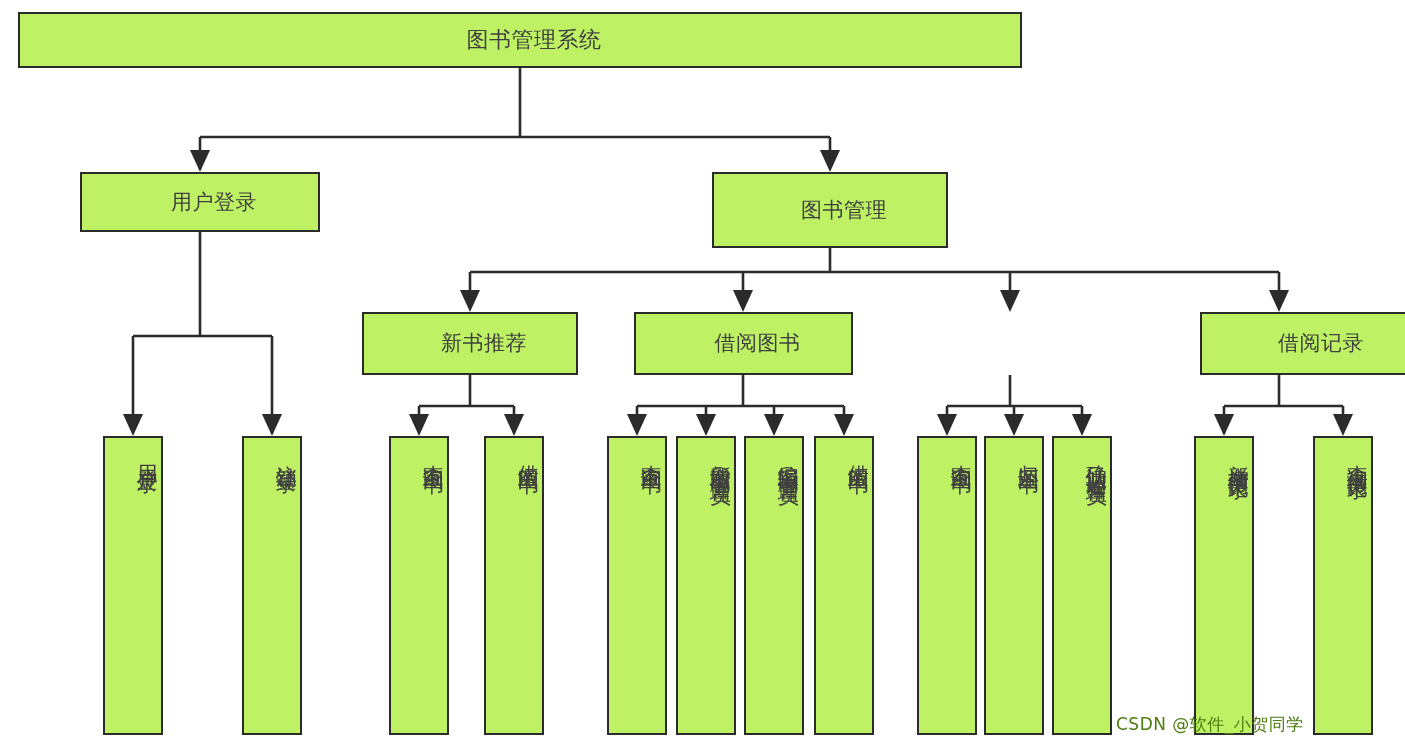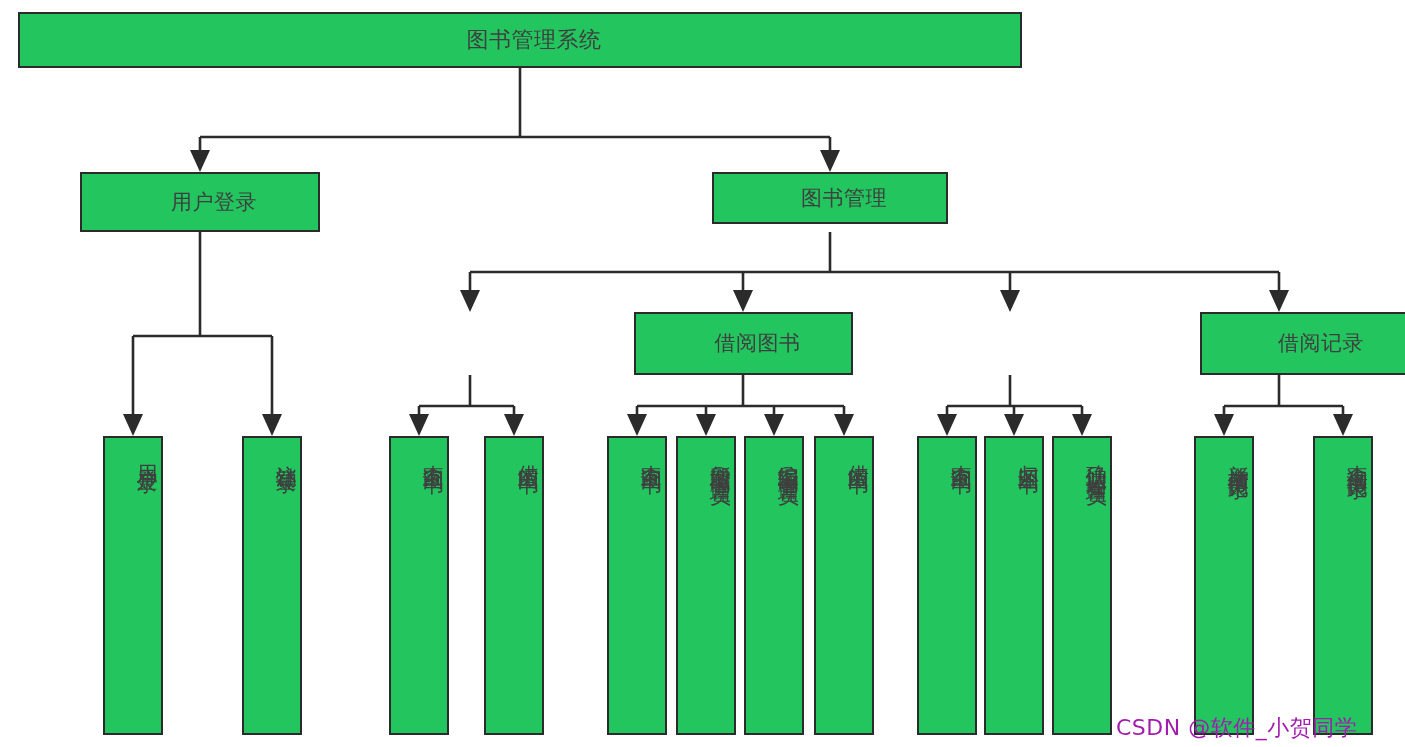--- a/index.html
+++ b/index.html
@@ -24,7 +24,7 @@
   .node-box {
     position: absolute;
     box-sizing: border-box;
-    background: #22c55e;
+    background: #bef264;
     border: 2px solid #2b2b2b;
     display: flex;
     align-items: center;

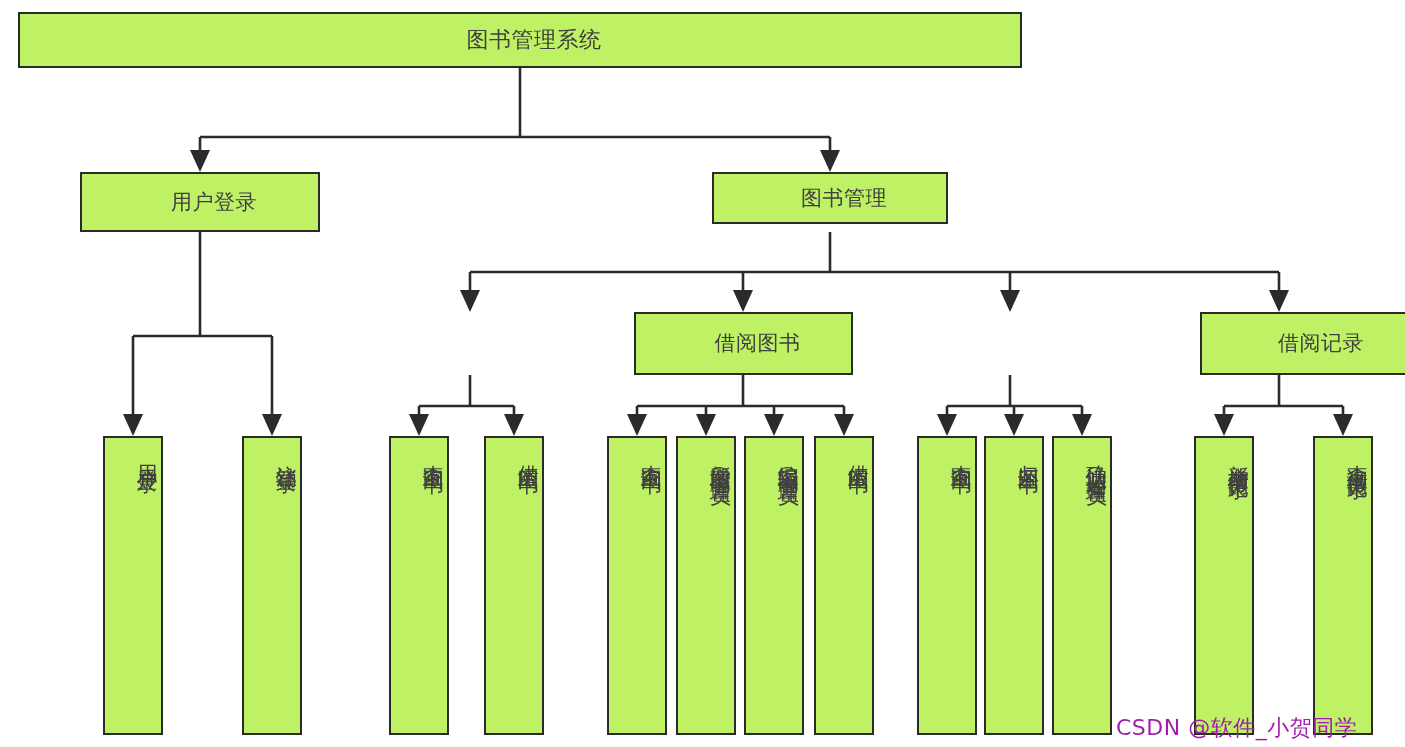--- a/index.html
+++ b/index.html
@@ -154,7 +154,7 @@
   <div class="node-box" style="left:80px; top:172px; width:240px; height:60px;">
     <span class="node-label">用户登录</span>
   </div>
-  <div class="node-box" style="left:712px; top:172px; width:236px; height:52px;">
+  <div class="node-box" style="left:712px; top:172px; width:236px; height:76px;">
     <span class="node-label">图书管理</span>
   </div>
 

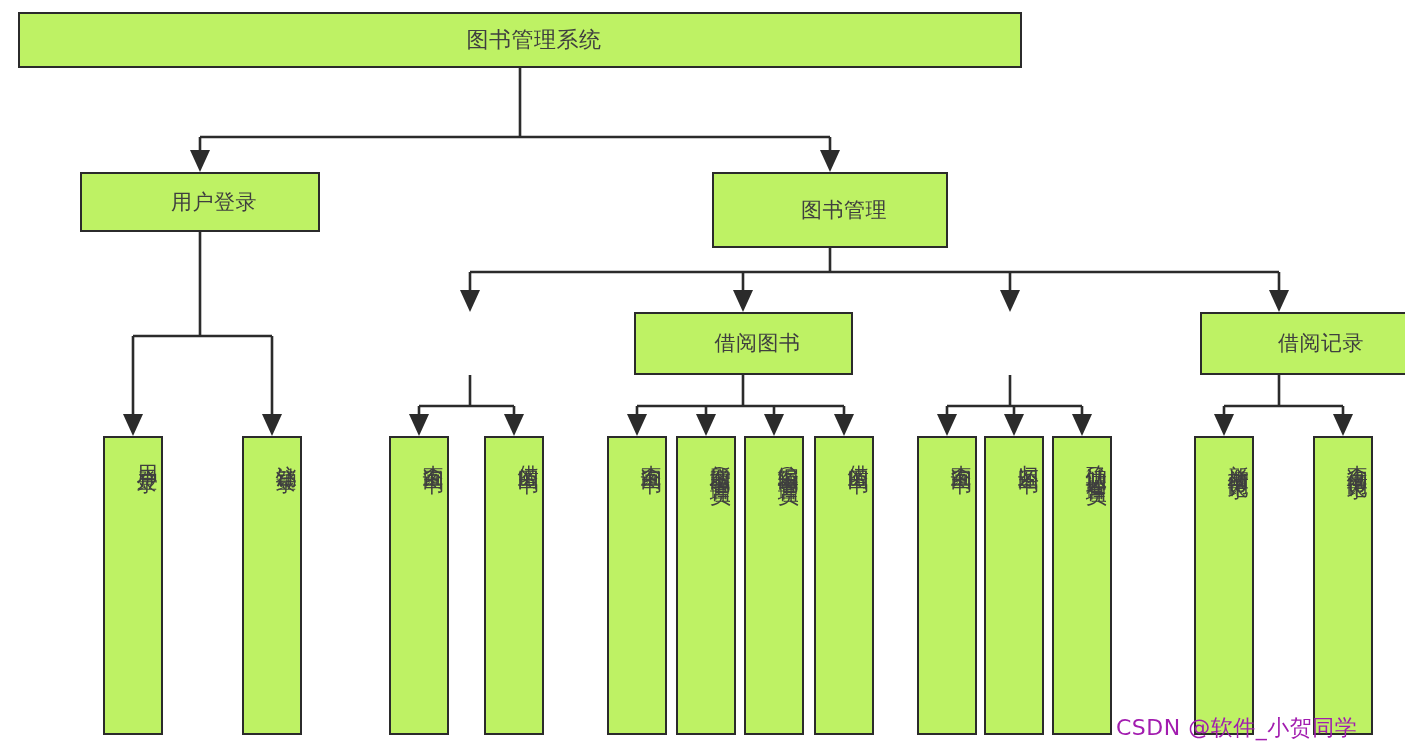--- a/index.html
+++ b/index.html
@@ -158,6 +158,9 @@
     <span class="node-label">图书管理</span>
   </div>
 
+  <div class="node-box" style="left:362px; top:312px; width:216px; height:63px;">
+    <span class="node-label">新书推荐</span>
+  </div>
   <div class="node-box" style="left:634px; top:312px; width:219px; height:63px;">
     <span class="node-label">借阅图书</span>
   </div>

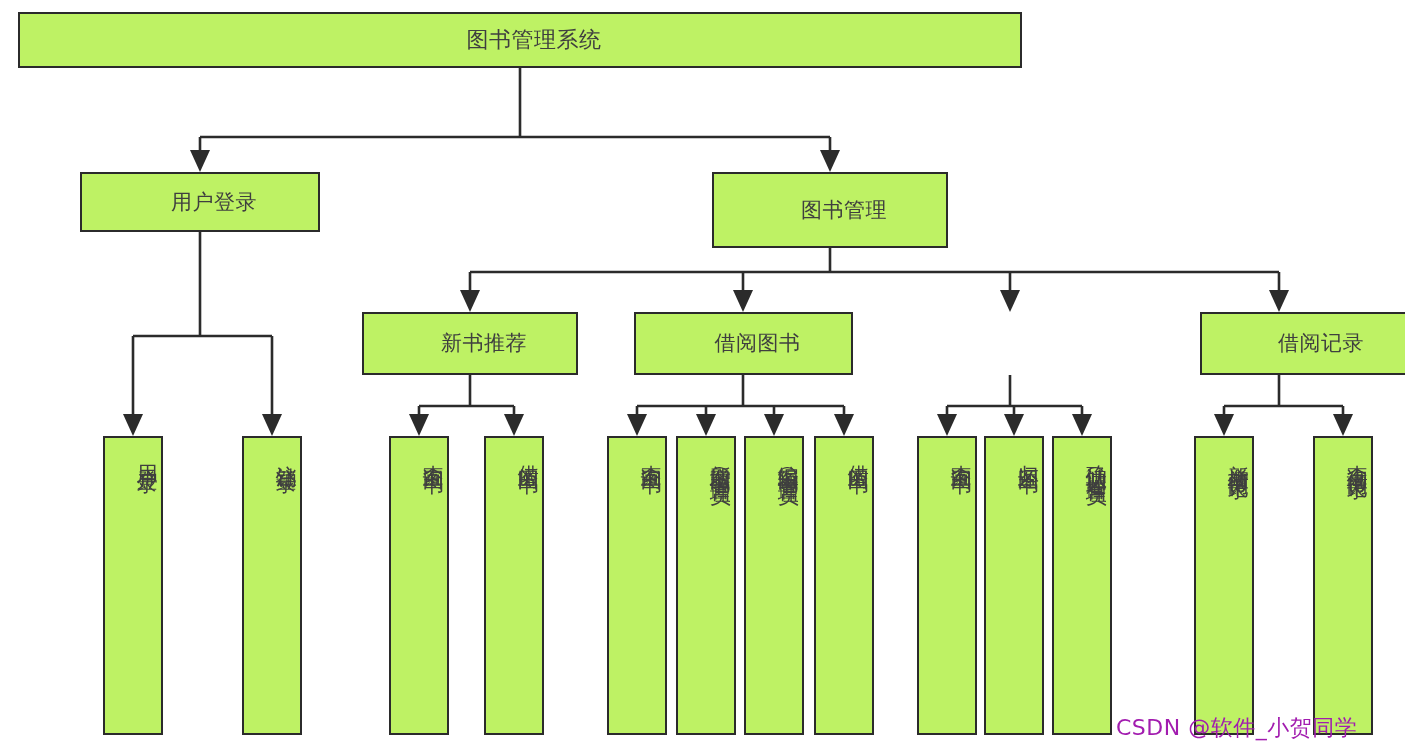--- a/index.html
+++ b/index.html
@@ -72,8 +72,8 @@
     position: absolute;
     left: 1116px;
     top: 713px;
-    font-size: 22px;
-    color: #a21caf;
+    font-size: 17px;
+    color: #4d7c0f;
     white-space: nowrap;
     user-select: none;
     letter-spacing: 0.5px;

